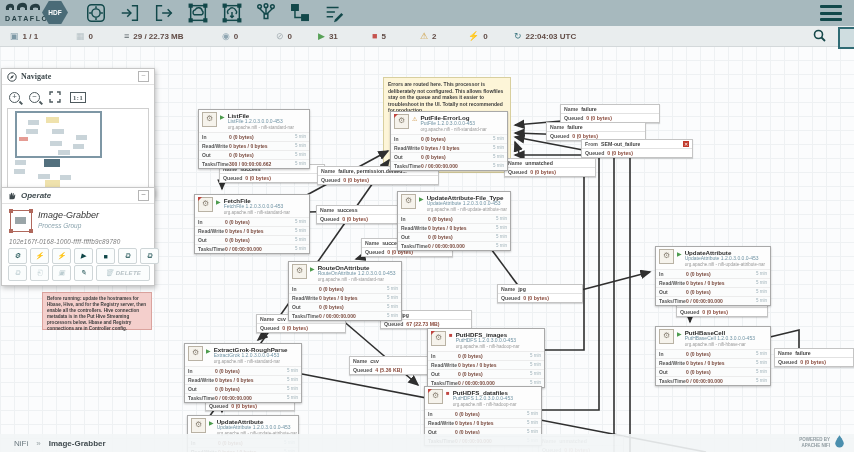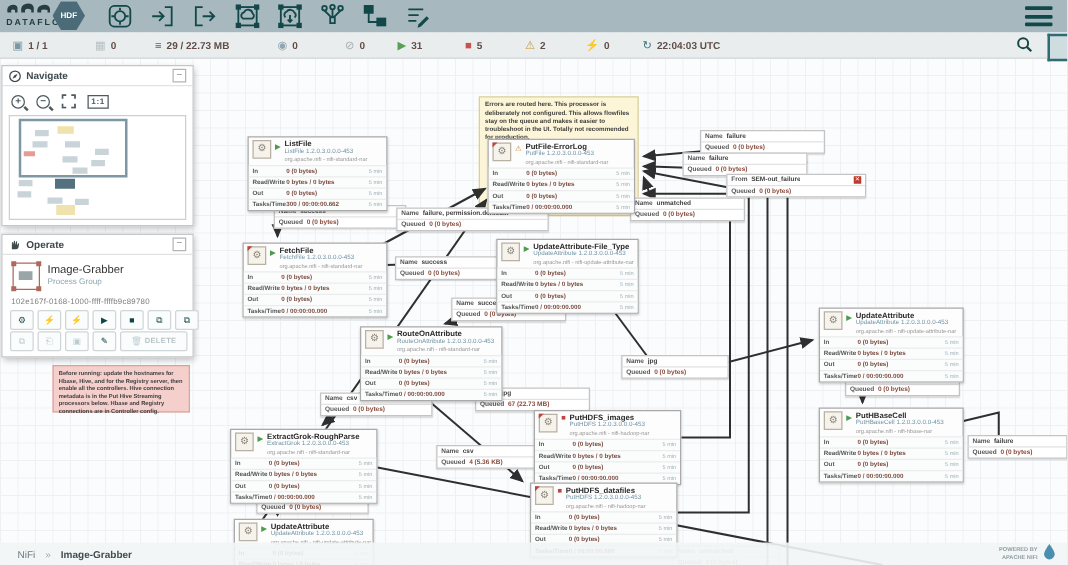--- a/index.html
+++ b/index.html
@@ -760,7 +760,7 @@
     <div class="ptog"></div>
   </div>
 
-  <div class="panel" style="top:52px;height:127px;">
+  <div class="panel" style="top:68px;height:127px;font-family:Liberation Serif, serif;">
     <div class="phead">
       <svg width="10" height="10" viewBox="0 0 10 10">
           <circle cx="5" cy="5" r="4.2" fill="none" stroke="#3f4a4e" stroke-width="1"></circle>

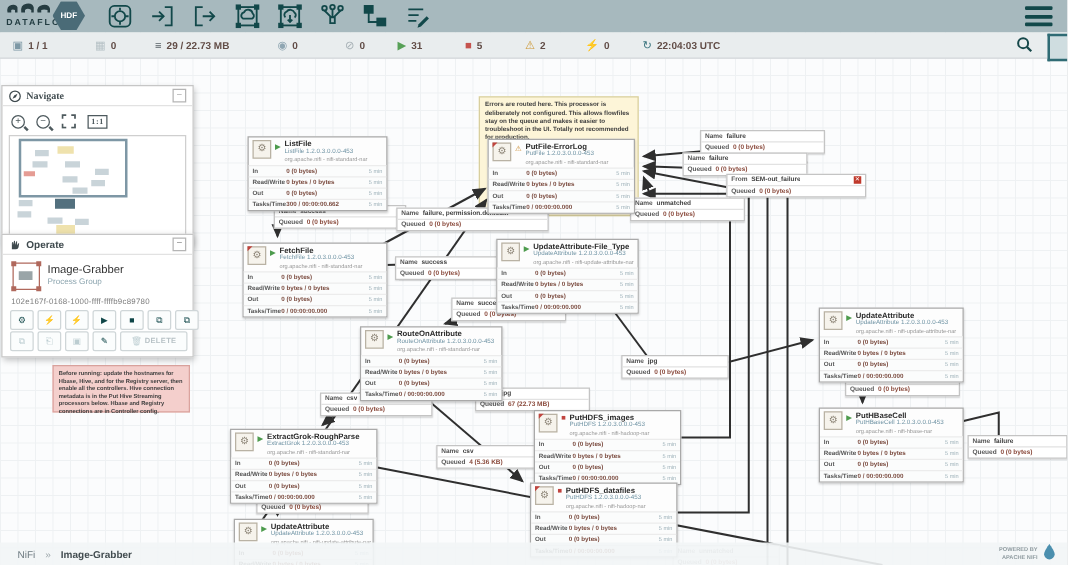--- a/index.html
+++ b/index.html
@@ -799,7 +799,7 @@
     </div>
   </div>
 
-  <div class="panel" style="top:187px;height:97px;">
+  <div class="panel" style="top:187px;height:97px;font-style:italic;">
     <div class="phead">
       <svg width="10" height="10" viewBox="0 0 12 12">
           <path d="M3,10 L3,4.2 Q3,3.2 4,3.2 L4,6 L5,2.5 Q5.2,1.8 6,2 L6,6 L7,2.8 Q7.3,2.2 8,2.5 L8,6.5 L9,4.6 Q9.5,4 10,4.6 L9.4,8.2 Q9,10 7,10 z" fill="#3f4a4e"></path>

